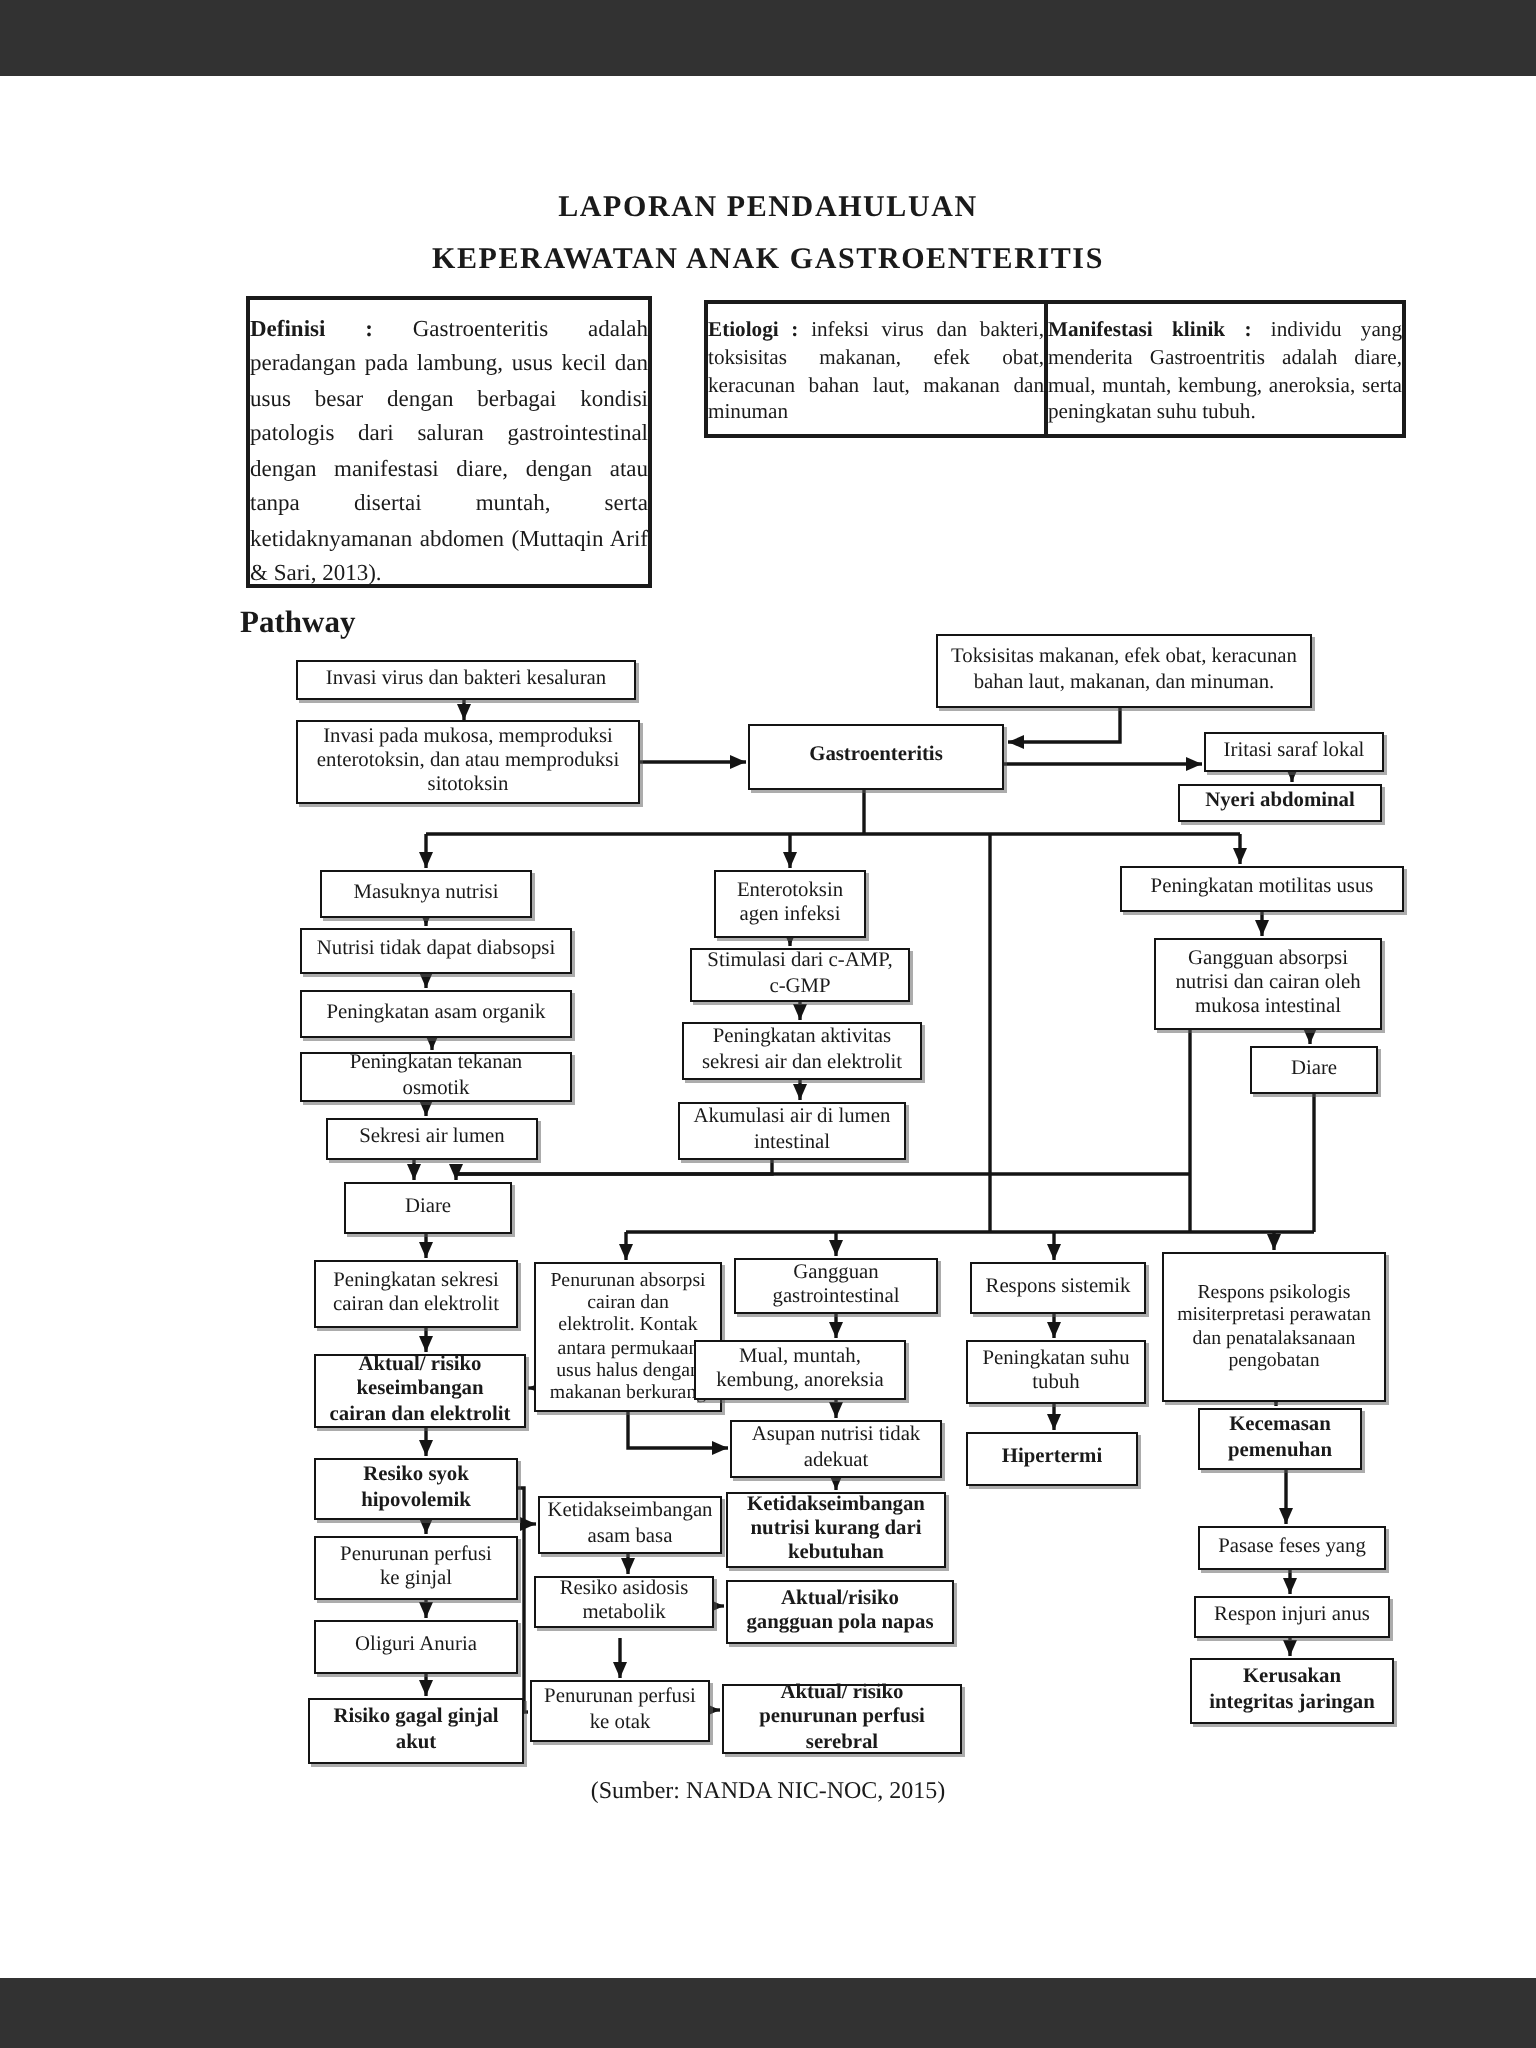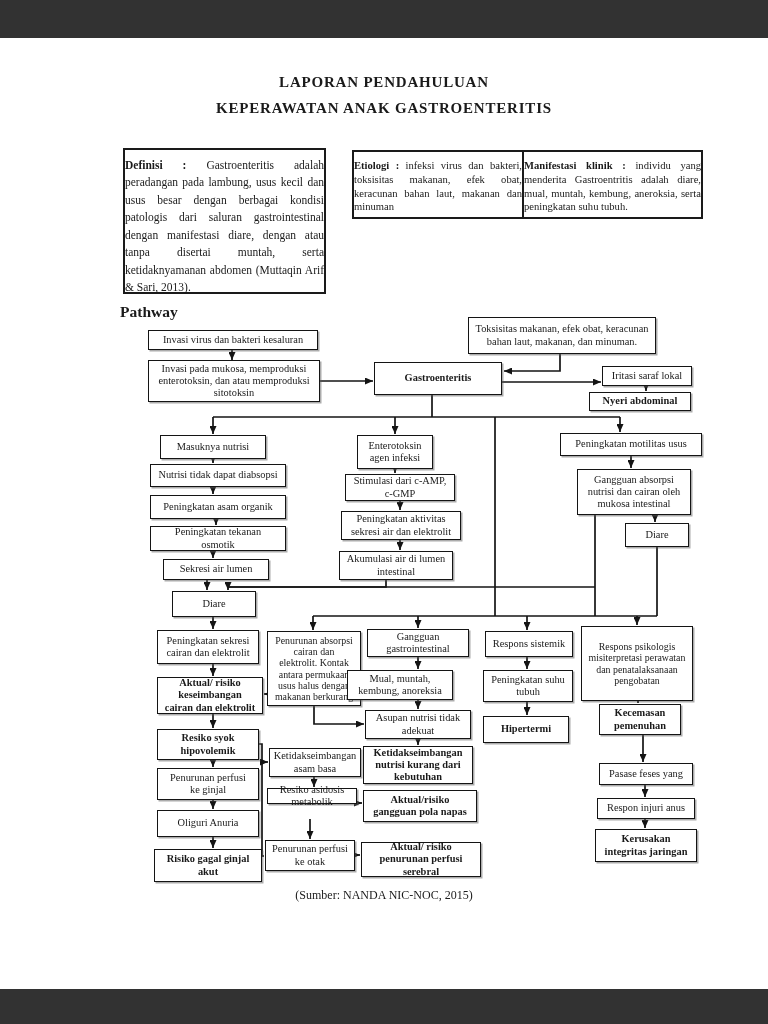--- a/index.html
+++ b/index.html
@@ -9,7 +9,7 @@
   #bar-top{top:0;height:38px;}
   #bar-bottom{top:989px;height:35px;}
   .title{position:absolute;left:0;width:768px;text-align:center;font-weight:bold;
-         letter-spacing:.8px;font-size:15px;}
+         letter-spacing:.8px;font-size:15px;margin-top:22px;}
   #title1{top:74px;}
   #title2{top:100px;}
   .info-box{position:absolute;border:2px solid #1a1a1a;background:#fff;box-sizing:border-box;

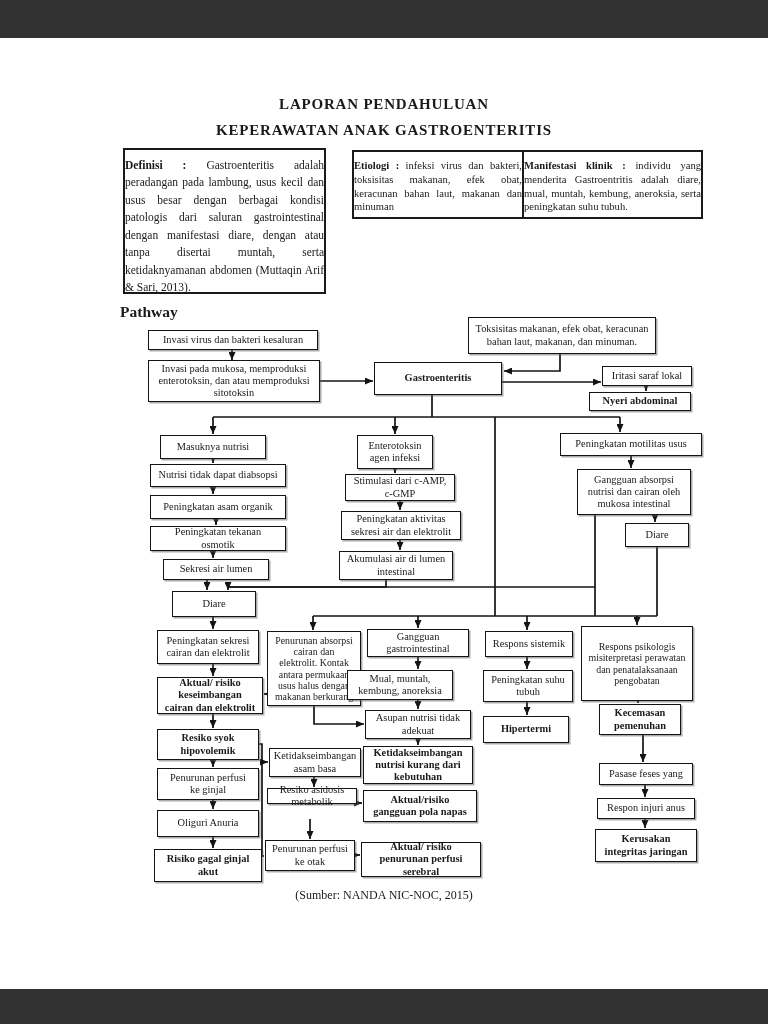--- a/index.html
+++ b/index.html
@@ -143,7 +143,7 @@
 <div class="node bold" style="left:154px;top:849px;width:108px;height:33px">Risiko gagal ginjal akut</div>
 <div class="node small" style="left:267px;top:631px;width:94px;height:75px">Penurunan absorpsi cairan dan elektrolit. Kontak antara permukaan usus halus dengan makanan berkurang</div>
 <div class="node" style="left:269px;top:748px;width:92px;height:29px">Ketidakseimbangan asam basa</div>
-<div class="node" style="left:267px;top:788px;width:90px;height:16px">Resiko asidosis metabolik</div>
+<div class="node" style="left:267px;top:788px;width:90px;height:26px">Resiko asidosis metabolik</div>
 <div class="node" style="left:265px;top:840px;width:90px;height:31px">Penurunan perfusi ke otak</div>
 <div class="node" style="left:367px;top:629px;width:102px;height:28px">Gangguan gastrointestinal</div>
 <div class="node" style="left:347px;top:670px;width:106px;height:30px">Mual, muntah, kembung, anoreksia</div>

